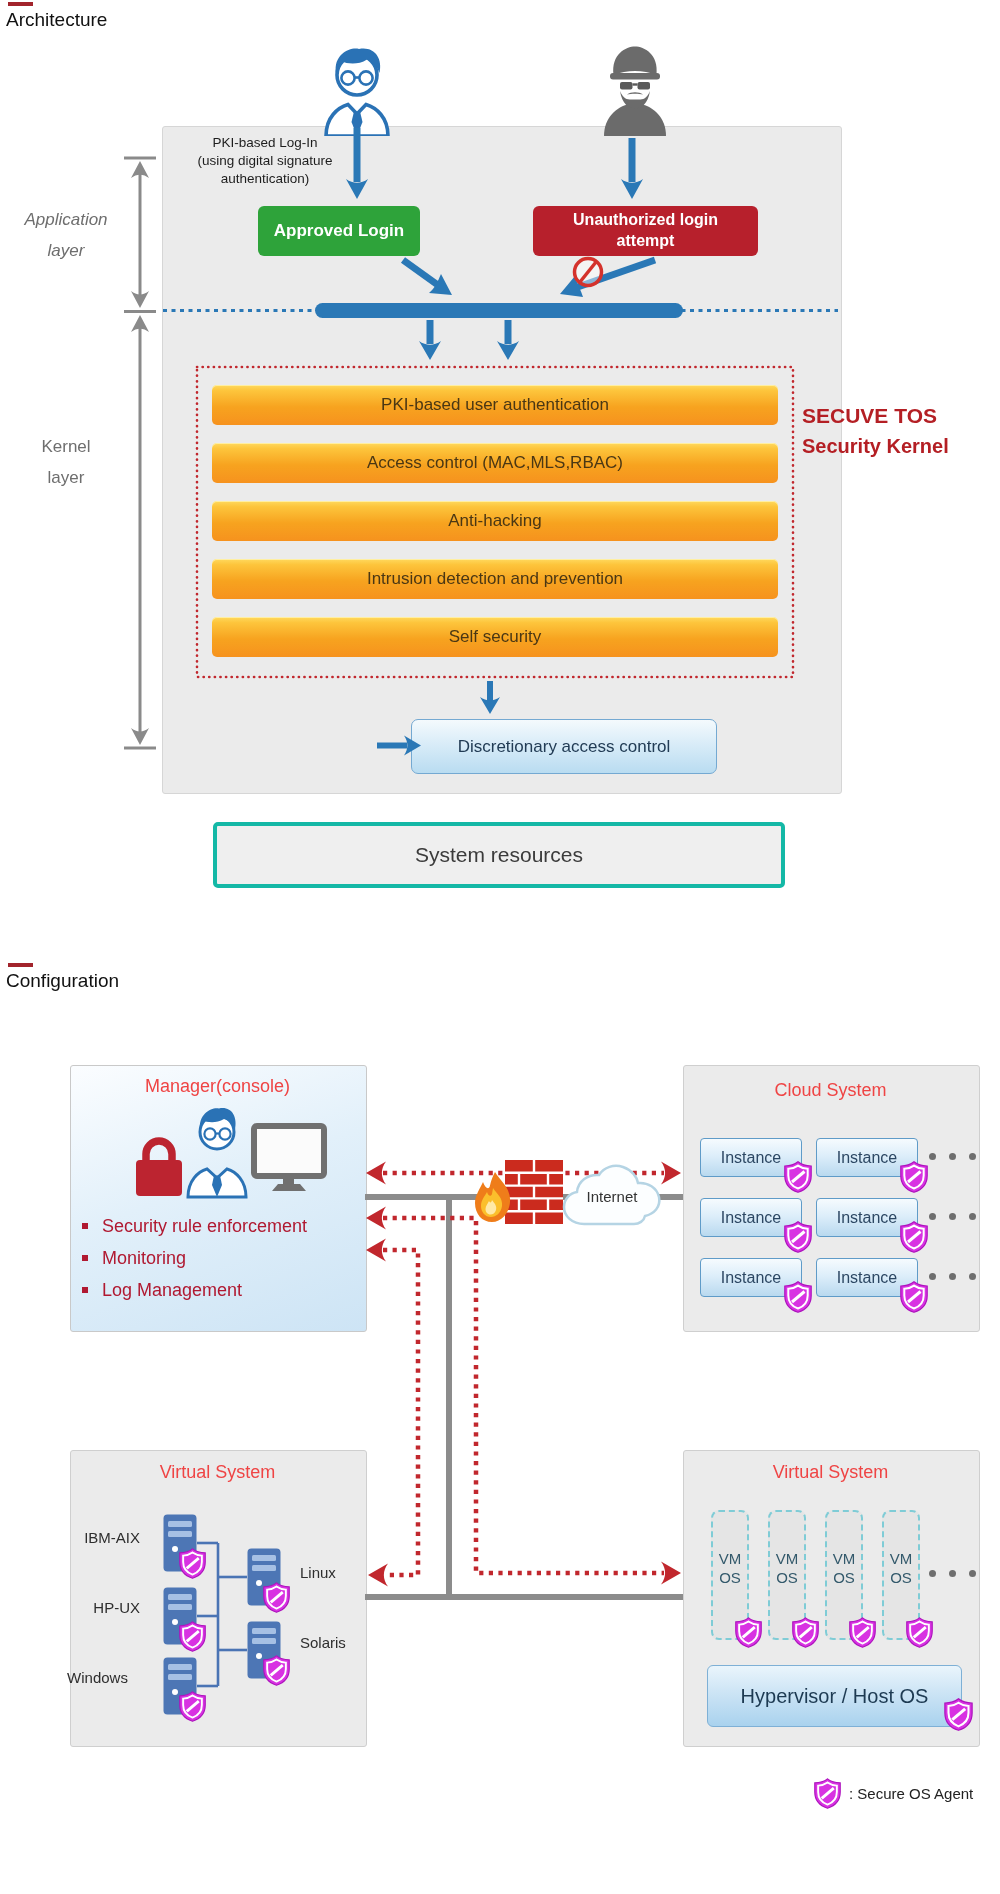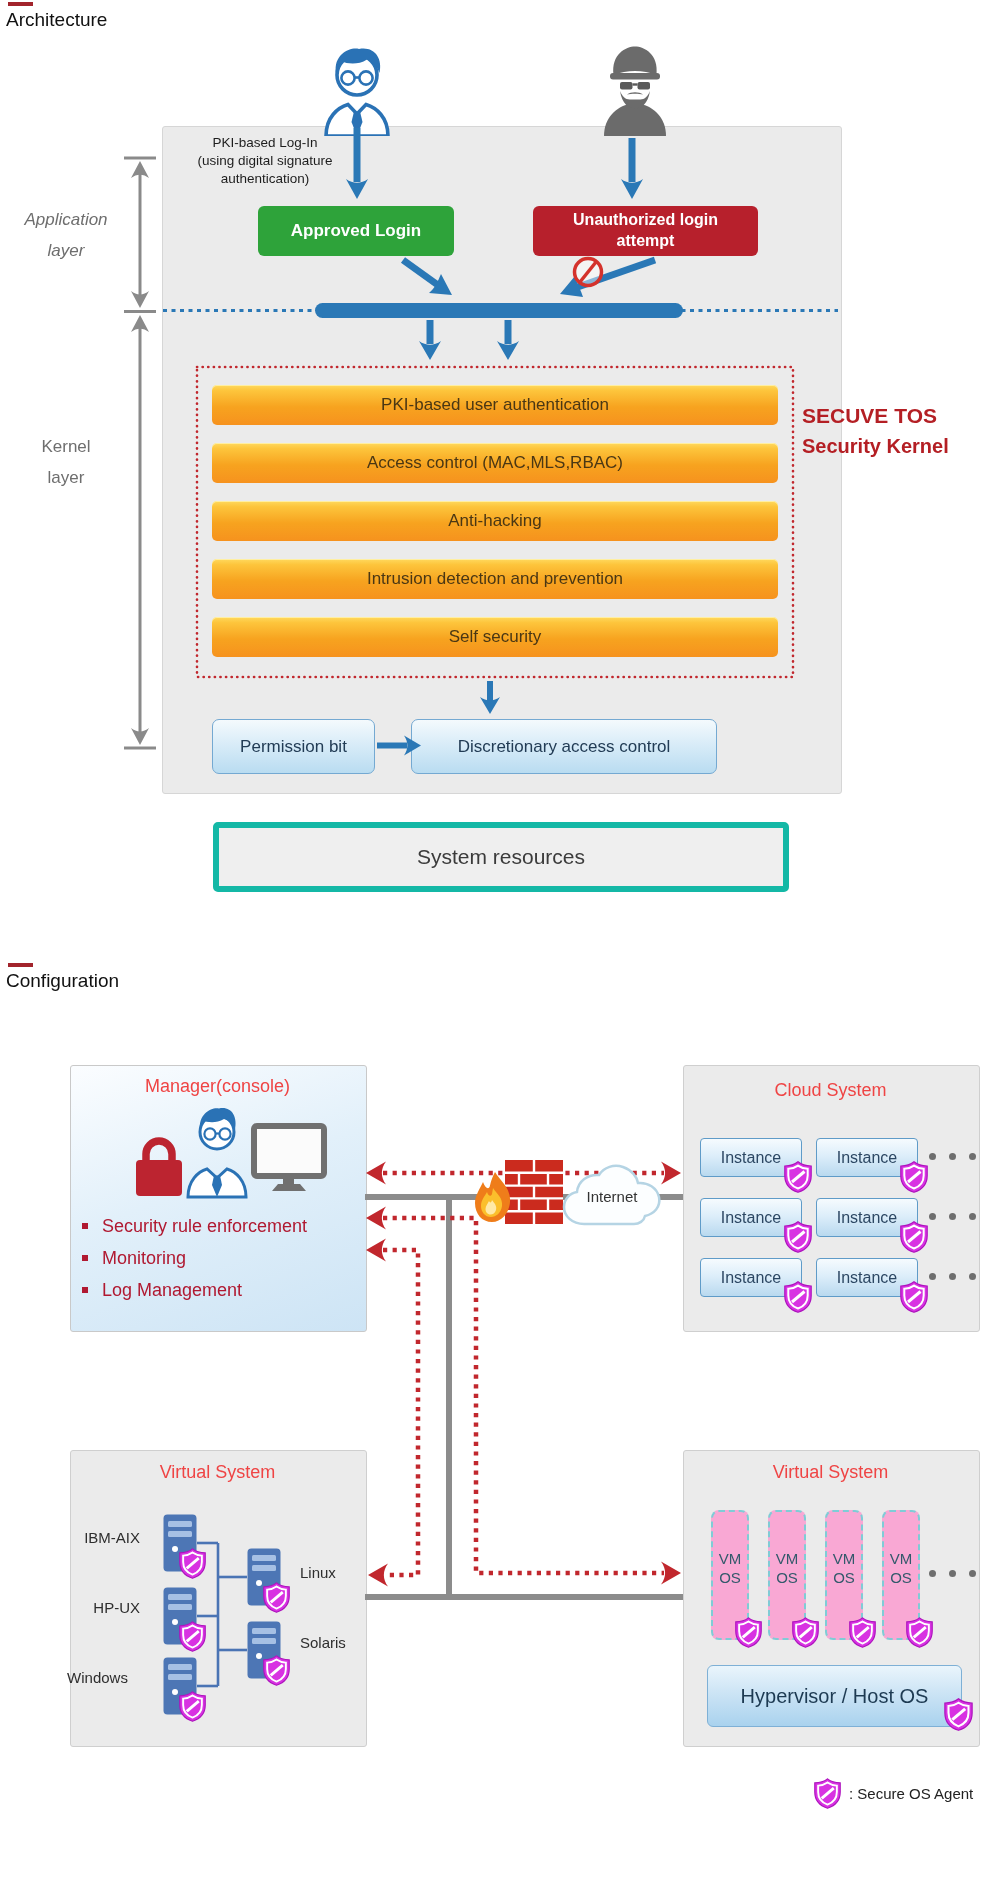--- a/index.html
+++ b/index.html
@@ -99,7 +99,7 @@
 (using digital signature
 authentication)</div>
 
-  <div class="a btn btn-green" style="left:258px;top:206px;width:196px;height:50px;">Approved Login</div>
+  <div class="a btn btn-green" style="left:258px;top:206px;width:162px;height:50px;">Approved Login</div>
   <div class="a btn btn-red" style="left:533px;top:206px;width:197px;height:50px;">Unauthorized login attempt</div>
 
   <div class="a" style="left:197px;top:367px;width:596px;height:310px;z-index:1;"></div>

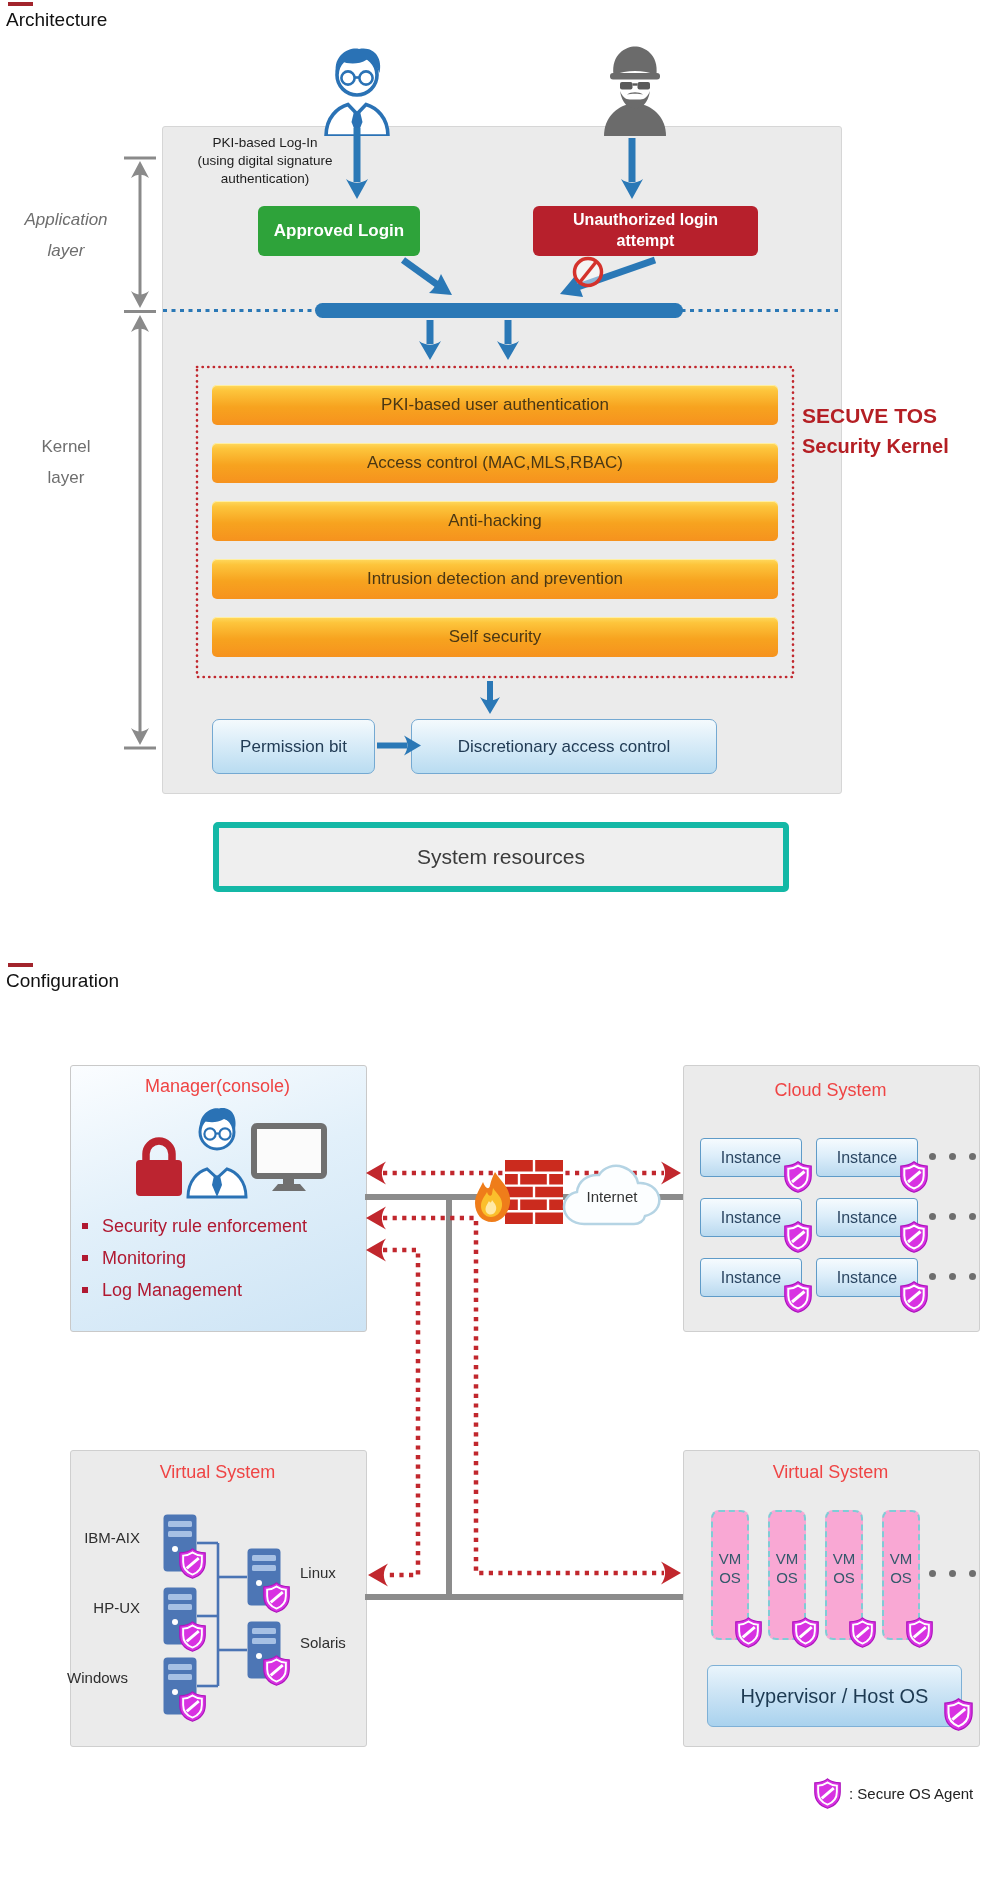--- a/index.html
+++ b/index.html
@@ -115,7 +115,6 @@
 
   <div class="a feature-bar" style="top:617px;">Self security</div>
 
-  <div class="a blue-box" style="left:212px;top:719px;width:161px;height:53px;">Permission bit</div>
   <div class="a blue-box" style="left:411px;top:719px;width:304px;height:53px;">Discretionary access control</div>
 
   <div class="a sys-res" style="left:213px;top:822px;width:564px;height:58px;">System resources</div>

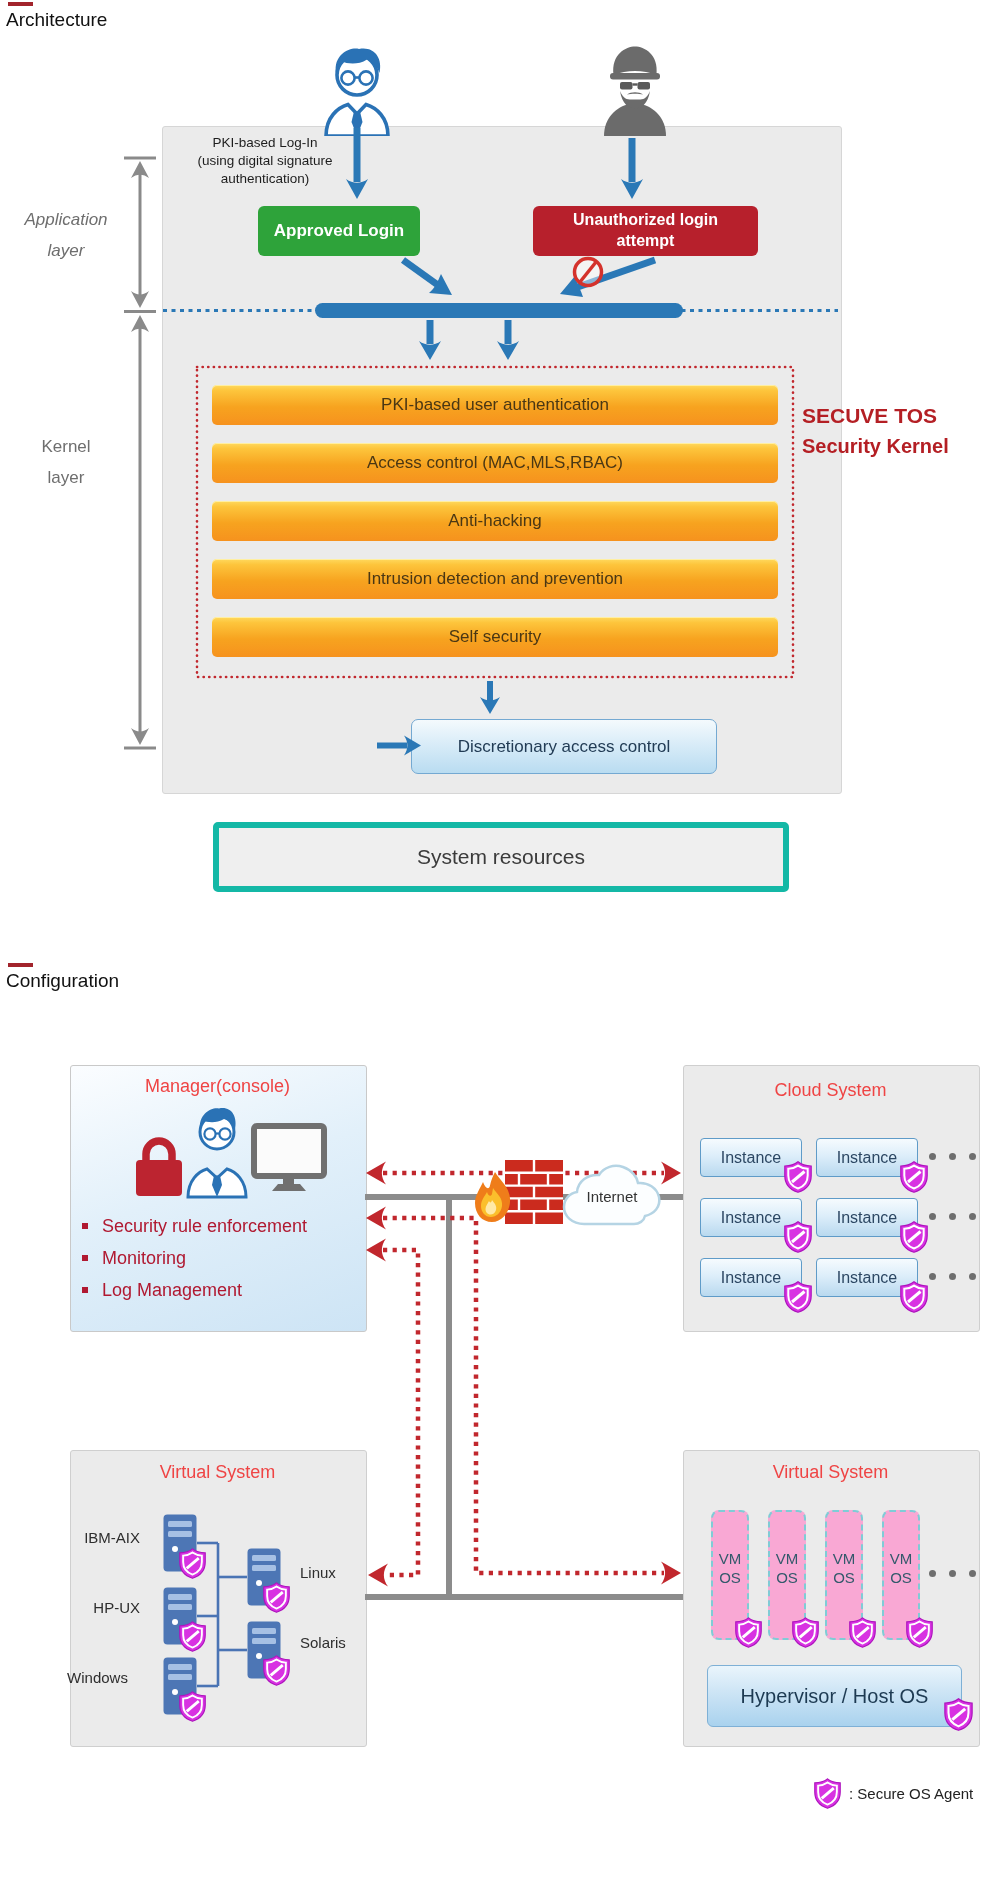--- a/index.html
+++ b/index.html
@@ -23,7 +23,7 @@
   .blue-box{background:linear-gradient(180deg,#f4fafd 0%,#d9ecf8 45%,#b9dcf1 100%);
     border:1px solid #74a9d2;border-radius:7px;display:flex;align-items:center;justify-content:center;
     font-size:17px;color:#223c55;z-index:2;}
-  .sys-res{background:#efefef;border:6px solid #14b8a6;border-radius:5px;display:flex;align-items:center;justify-content:center;font-size:21px;color:#3b3b3b;z-index:2;}
+  .sys-res{background:#efefef;border:4px solid #14b8a6;border-radius:5px;display:flex;align-items:center;justify-content:center;font-size:21px;color:#3b3b3b;z-index:2;}
   .layer-label{color:#6e6e6e;font-size:17px;text-align:center;line-height:1.8;z-index:2;}
   .cfg-panel{background:#ebebeb;border:1px solid #cfcfcf;border-radius:3px;z-index:1;}
   .mgr-panel{background:linear-gradient(160deg,#fbfdff 0%,#e2f0fa 45%,#cde4f5 100%);border:1px solid #c9c9c9;border-radius:3px;z-index:1;}

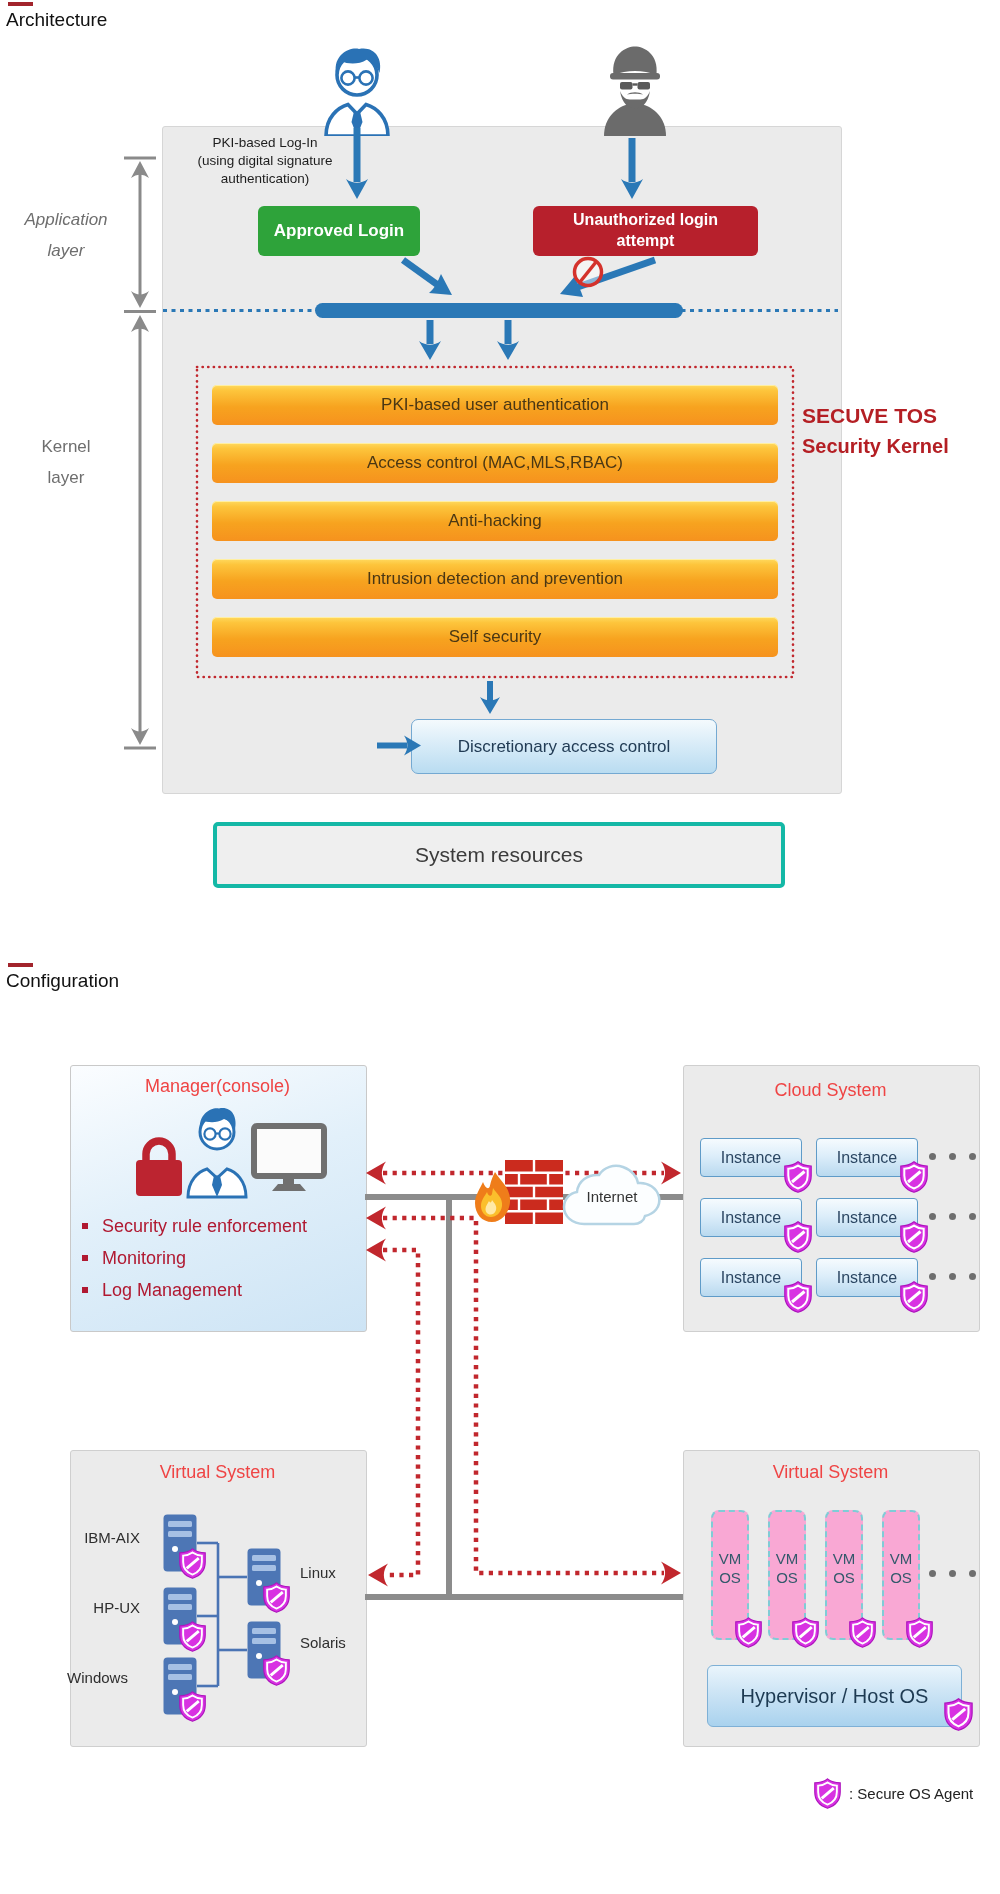--- a/index.html
+++ b/index.html
@@ -33,7 +33,7 @@
   .mgr-list li::before{content:"";position:absolute;left:2px;top:7px;width:6px;height:6px;background:#b01931;}
   .instance{background:linear-gradient(180deg,#f6fbfe 0%,#ddeefa 45%,#b9d9ef 100%);border:1px solid #5f9bc8;border-radius:4px;
     display:flex;align-items:center;justify-content:center;font-size:16px;color:#2c4763;z-index:2;}
-  .vm-box{background:#f9a8d4;border:2px dashed #7fccd6;border-radius:8px;display:flex;align-items:center;justify-content:center;
+  .vm-box{background:#e5e5e5;border:2px dashed #7fccd6;border-radius:8px;display:flex;align-items:center;justify-content:center;
     text-align:center;font-size:15px;line-height:1.3;color:#33596b;z-index:2;padding-bottom:14px;box-sizing:border-box;}
   .hyper{background:linear-gradient(180deg,#eaf5fc 0%,#cce4f5 45%,#a9d2ee 100%);border:1px solid #7eb0d6;border-radius:6px;
     display:flex;align-items:center;justify-content:center;font-size:20px;color:#1d3a52;z-index:2;}

